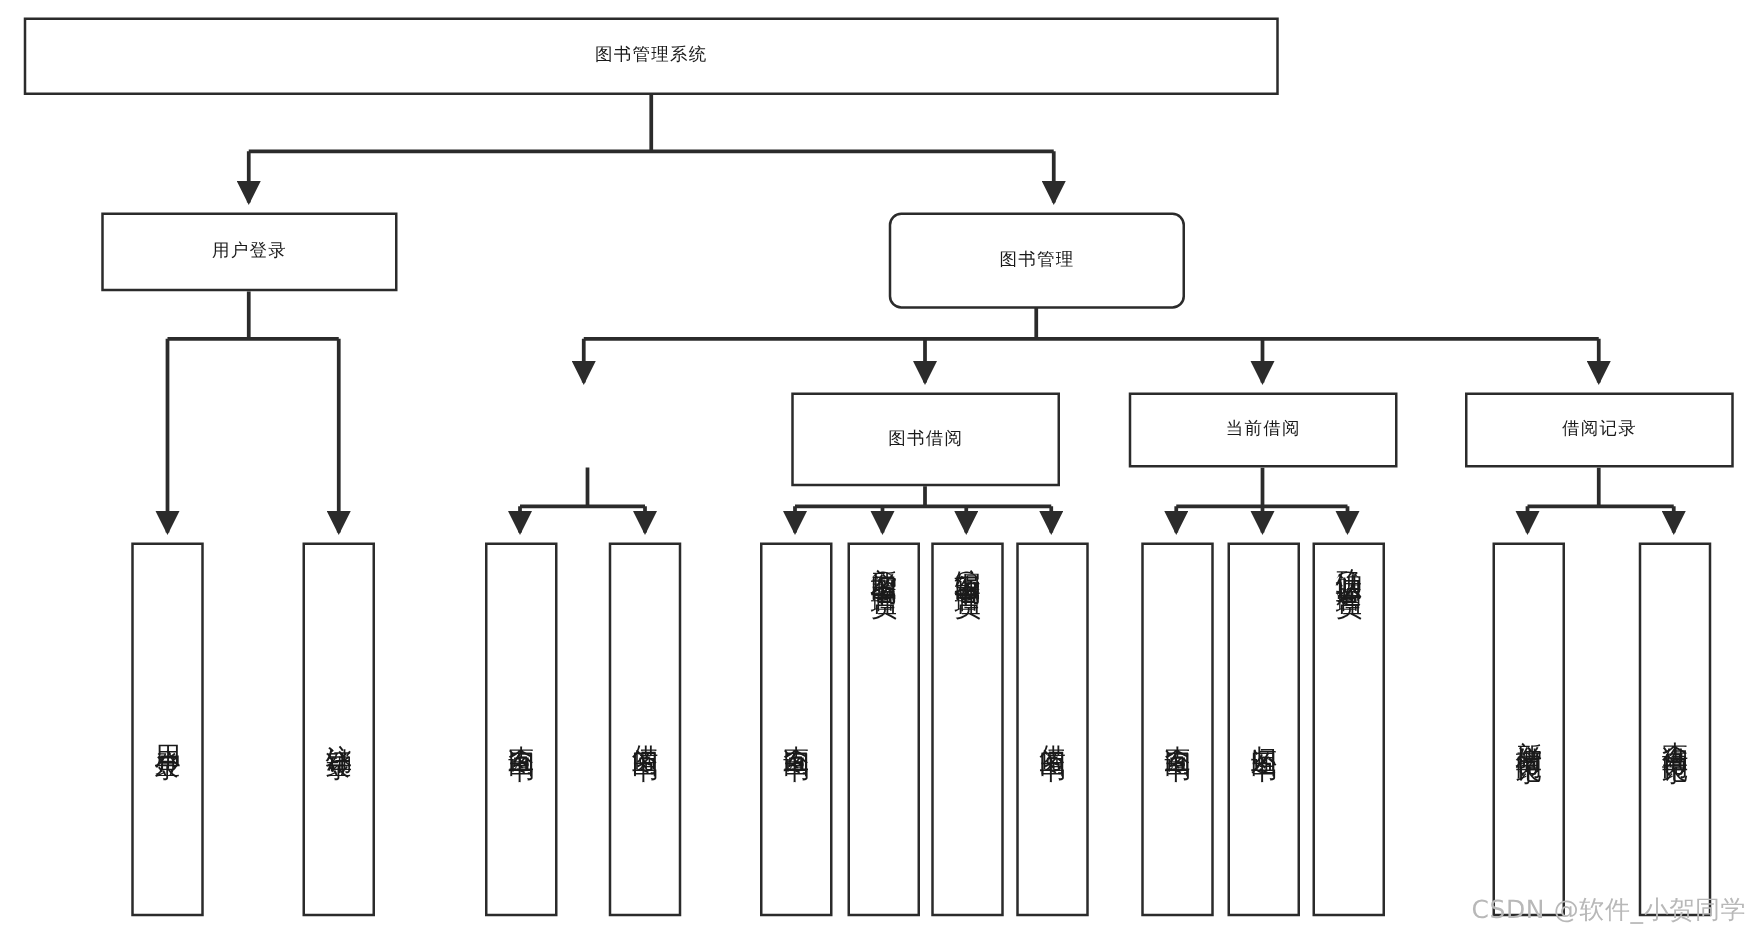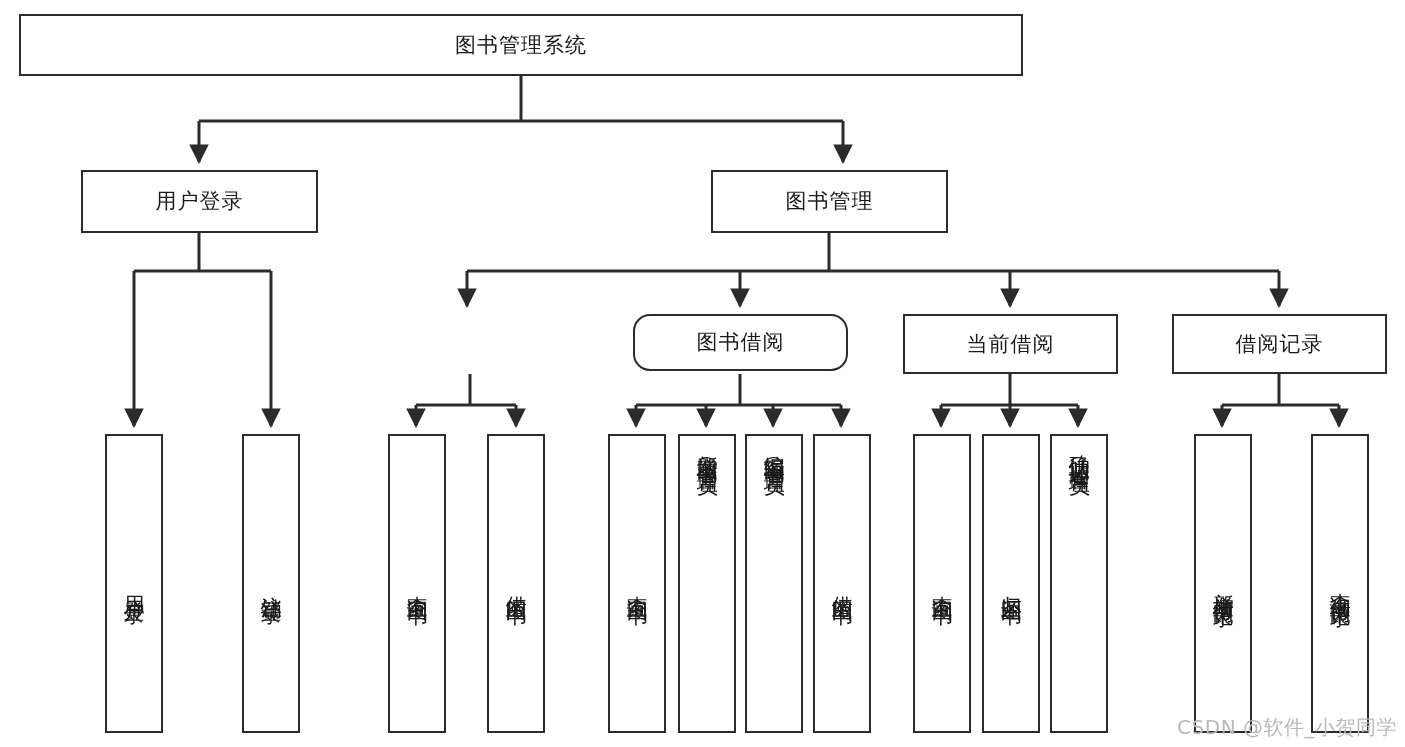--- a/index.html
+++ b/index.html
@@ -37,7 +37,7 @@
   }
   .node-label {
     color: #1a1a1a;
-    font-size: 21px;
+    font-size: 14px;
     line-height: 1.25;
     letter-spacing: 1px;
     white-space: nowrap;

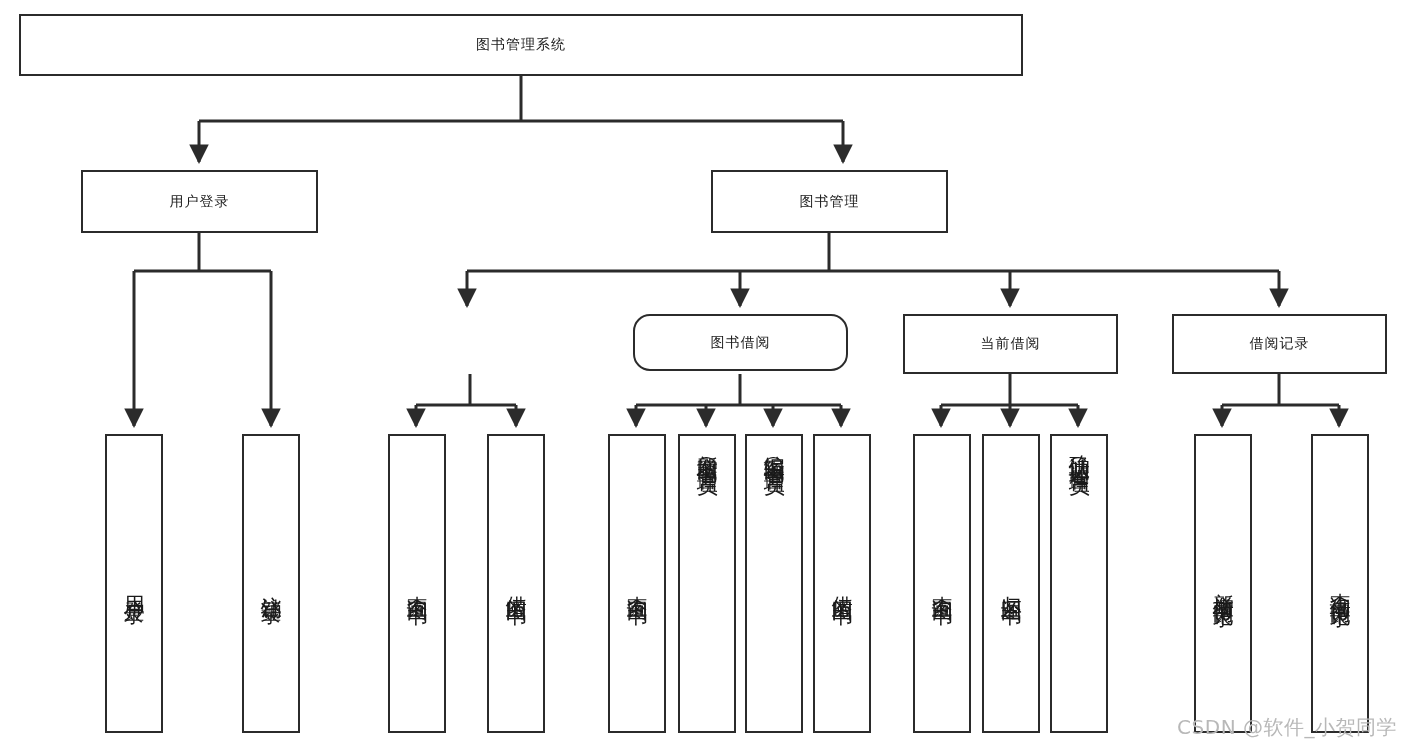--- a/index.html
+++ b/index.html
@@ -149,7 +149,7 @@
     <span class="node-label">用户登录</span>
   </div>
 
-  <div class="node-box" style="left:711px; top:170px; width:237px; height:63px;">
+  <div class="node-box" style="left:711px; top:170px; width:237px; height:77px;border-radius:10px;">
     <span class="node-label">图书管理</span>
   </div>
 

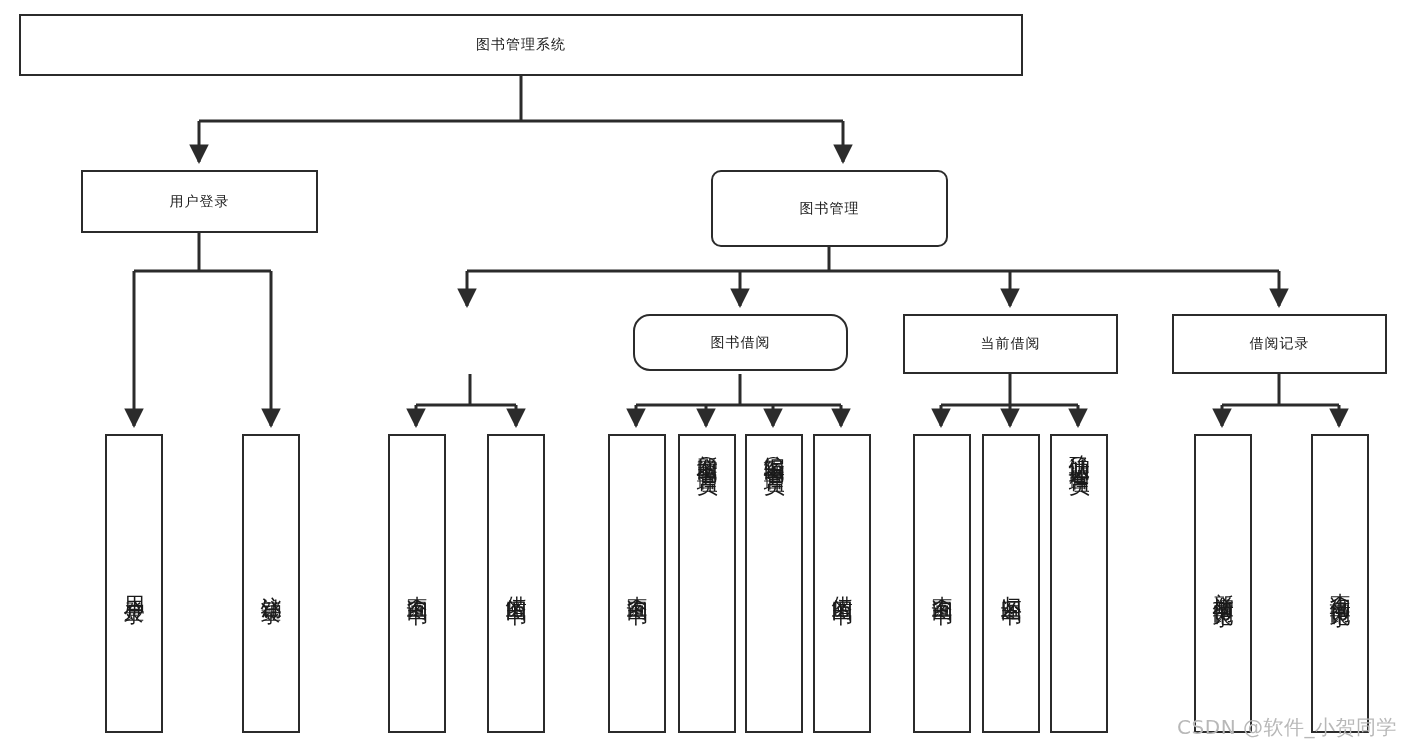--- a/index.html
+++ b/index.html
@@ -154,7 +154,7 @@
   </div>
 
 
-  <div class="node-box" style="left:633px; top:314px; width:215px; height:57px;border-radius:17px;">
+  <div class="node-box" style="left:633px; top:314px; width:215px; height:75px;">
     <span class="node-label">图书借阅</span>
   </div>
 

